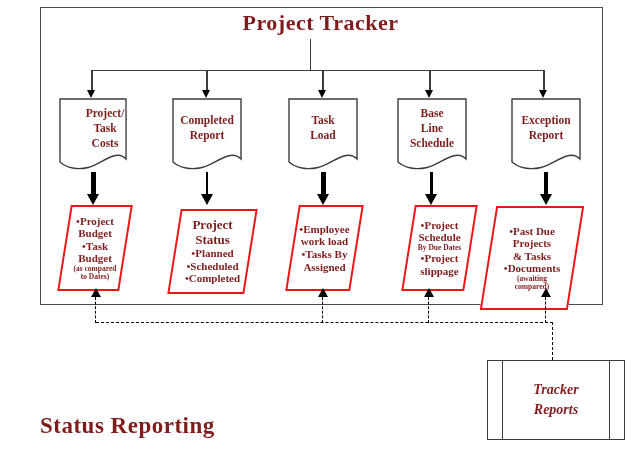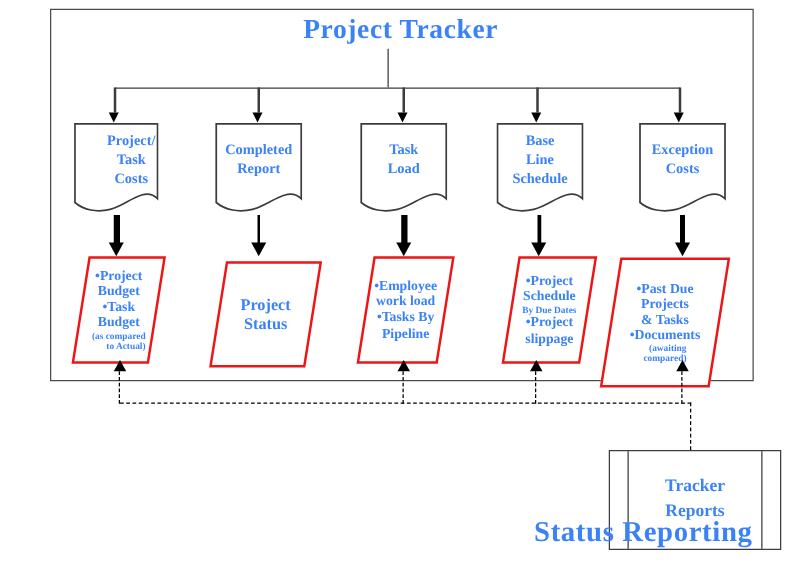--- a/index.html
+++ b/index.html
@@ -4,7 +4,7 @@
 <style>
   html,body{margin:0;padding:0;background:#fff;}
   #stage{position:relative;width:634px;height:458px;background:#fff;overflow:hidden;
-         font-family:"Liberation Serif","DejaVu Serif",serif;color:#3b82f6;}
+         font-family:"Liberation Serif","DejaVu Serif",serif;color:#7f1d1d;}
   .abs{position:absolute;}
   .pre{white-space:pre-line;}
   

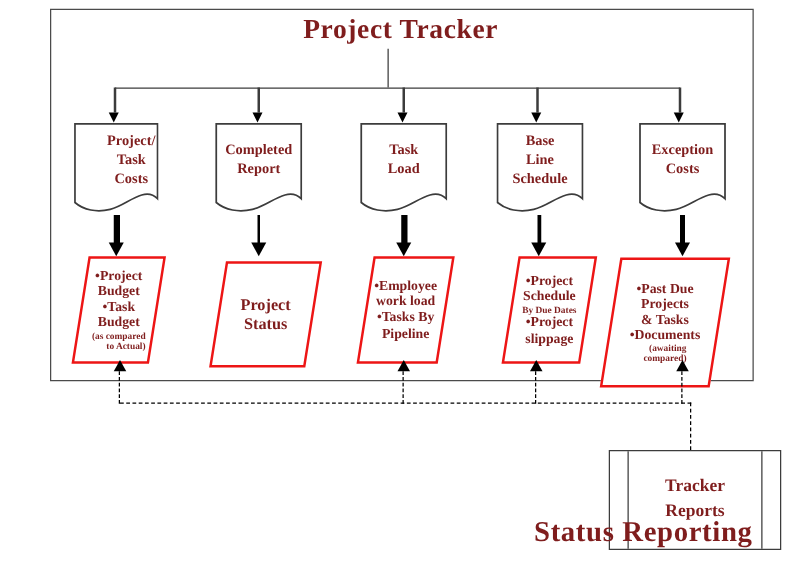--- a/index.html
+++ b/index.html
@@ -99,7 +99,7 @@
       <path d="M1,1 H69 V61 C66,58 61,56.5 56,58 C47,60.5 40,67 30,69.5 C19,72.2 8,70 1,64 Z" fill="#fff" stroke="#3c3c3c" stroke-width="1.4"></path>
     </svg>
     <div class="abs doc-label pre" style="left:0;top:15px;width:100%;">Exception
-Costs</div>
+Report</div>
   </div>
 
   <div class="abs thick" style="left:90.5px;top:172px;width:5px;height:23px;"></div>

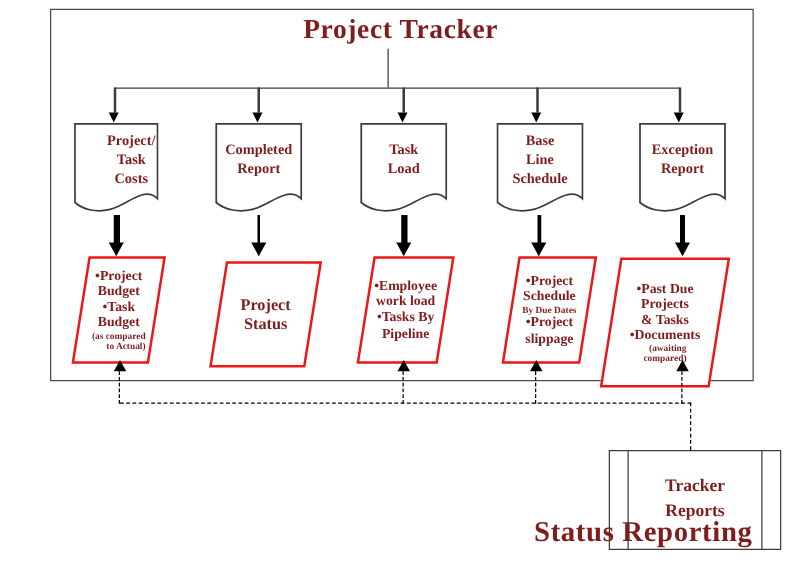--- a/index.html
+++ b/index.html
@@ -143,7 +143,7 @@
       <span class="pre">•Employee
 work load
 •Tasks By
-Pipeline</span>
+Assigned</span>
     </div>
   </div>
 

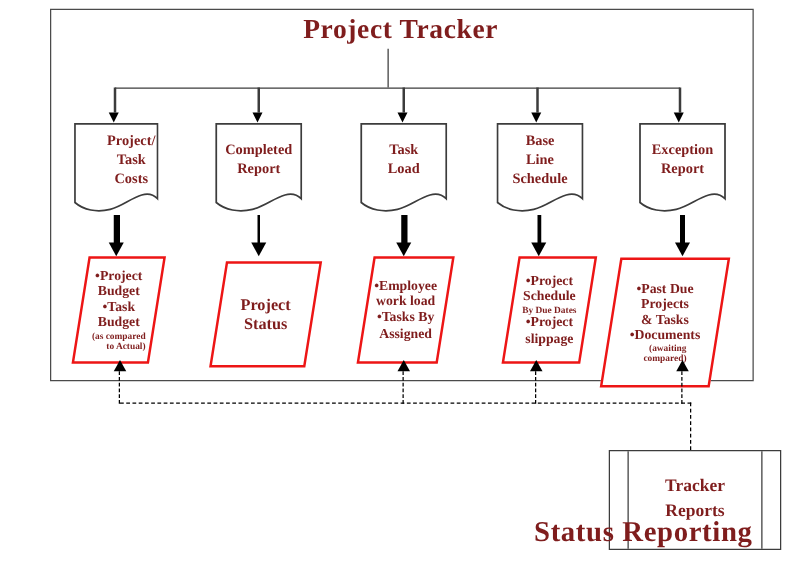--- a/index.html
+++ b/index.html
@@ -134,6 +134,9 @@
     <div class="para-text">
       <span class="pre para-title">Project
 Status</span>
+      <span class="pre">•Planned
+•Scheduled
+•Completed</span>
     </div>
   </div>
 

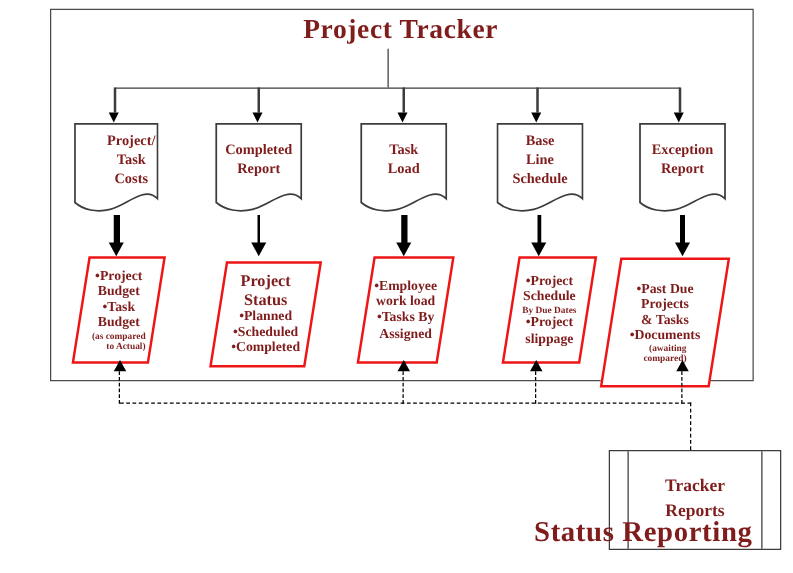--- a/index.html
+++ b/index.html
@@ -26,7 +26,7 @@
   .para-text{position:absolute;inset:2px 0;display:flex;flex-direction:column;justify-content:center;align-items:center;
              font-weight:bold;font-size:11px;line-height:1.14;text-align:center;}
   .para-title{font-size:13px;line-height:1.1;}
-  .para-note{font-size:7.5px;line-height:1.1;text-align:right;}
+  .para-note{font-size:7.5px;line-height:1.1;}
   
   .dash-v{border-left:1.6px dashed #000;}
   .dash-h{border-top:1.6px dashed #000;}

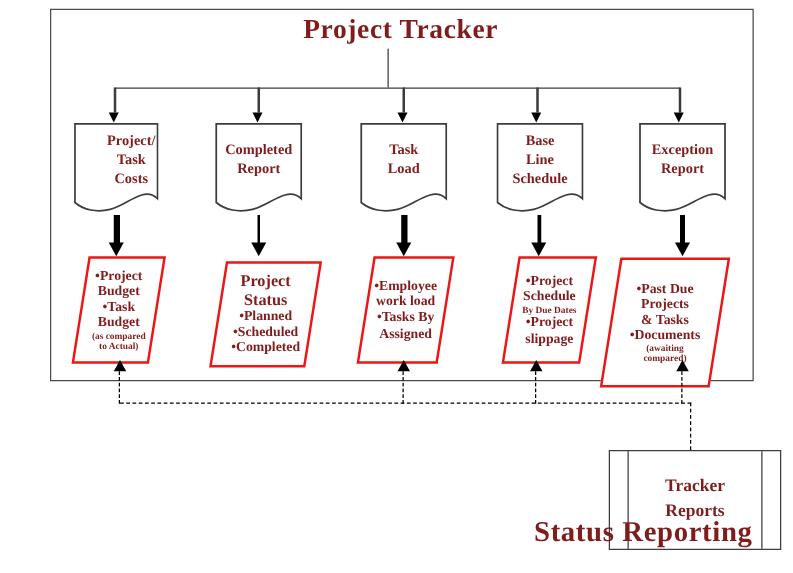--- a/index.html
+++ b/index.html
@@ -125,7 +125,7 @@
 •Task
 Budget</span>
       <span class="pre para-note">(as compared
-to Actual)</span>
+to Dates)</span>
     </div>
   </div>
 

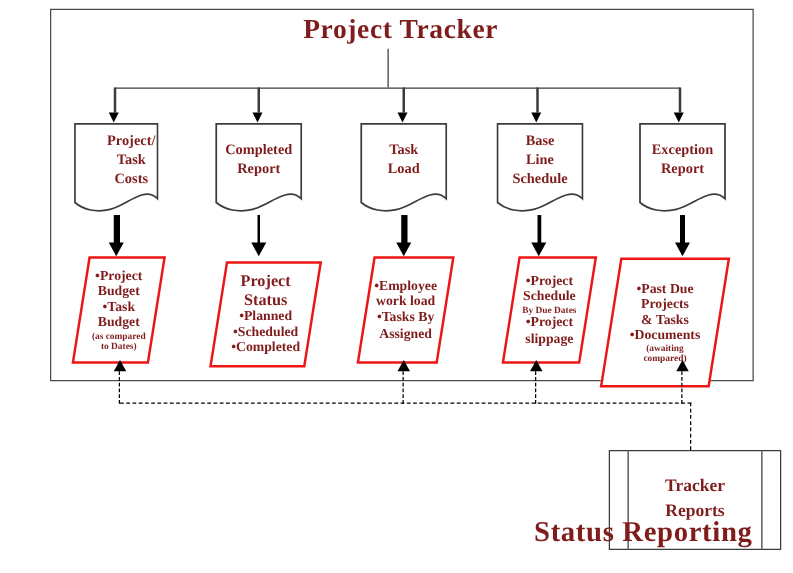--- a/index.html
+++ b/index.html
@@ -31,7 +31,7 @@
   .dash-v{border-left:1.6px dashed #000;}
   .dash-h{border-top:1.6px dashed #000;}
   
-  .tracker{border:1.6px solid #3c3c3c;background:#fff;}
+  .tracker{border:1.6px solid #3c3c3c;background:#fff;font-style:italic;}
   .tracker .bar{position:absolute;top:0;bottom:0;width:1.3px;background:#3c3c3c;}
   .tracker-label{position:absolute;inset:0;display:flex;align-items:center;justify-content:center;
                  font-weight:bold;font-size:14px;line-height:1.4;text-align:center;}

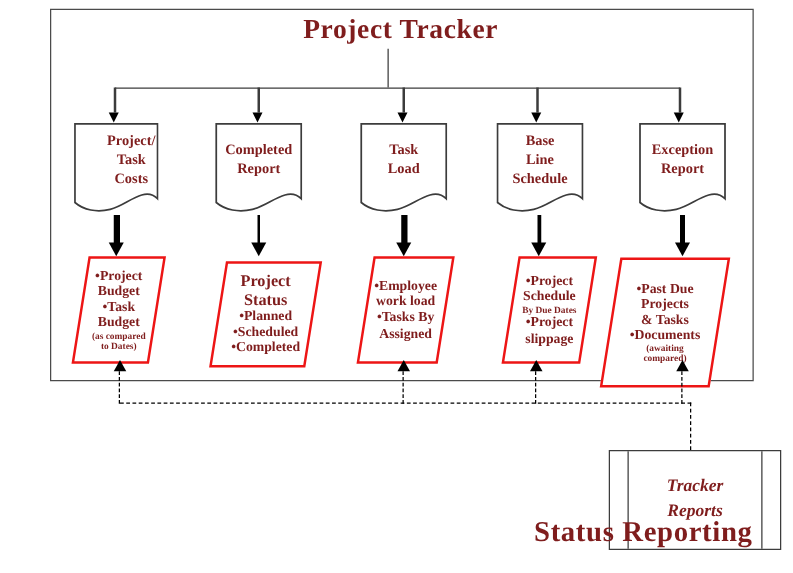--- a/index.html
+++ b/index.html
@@ -10,7 +10,7 @@
   
   .panel{border:1.6px solid #4b4b4b;background:transparent;}
   .title{font-weight:bold;font-size:22px;text-align:center;letter-spacing:.5px;}
-  .subtitle{font-weight:bold;font-size:23px;text-align:right;letter-spacing:.5px;}
+  .subtitle{font-weight:bold;font-size:23px;text-align:left;letter-spacing:.5px;}
   
   .vline{width:1.3px;background:#3c3c3c;}
   .hline{height:1.3px;background:#3c3c3c;}

